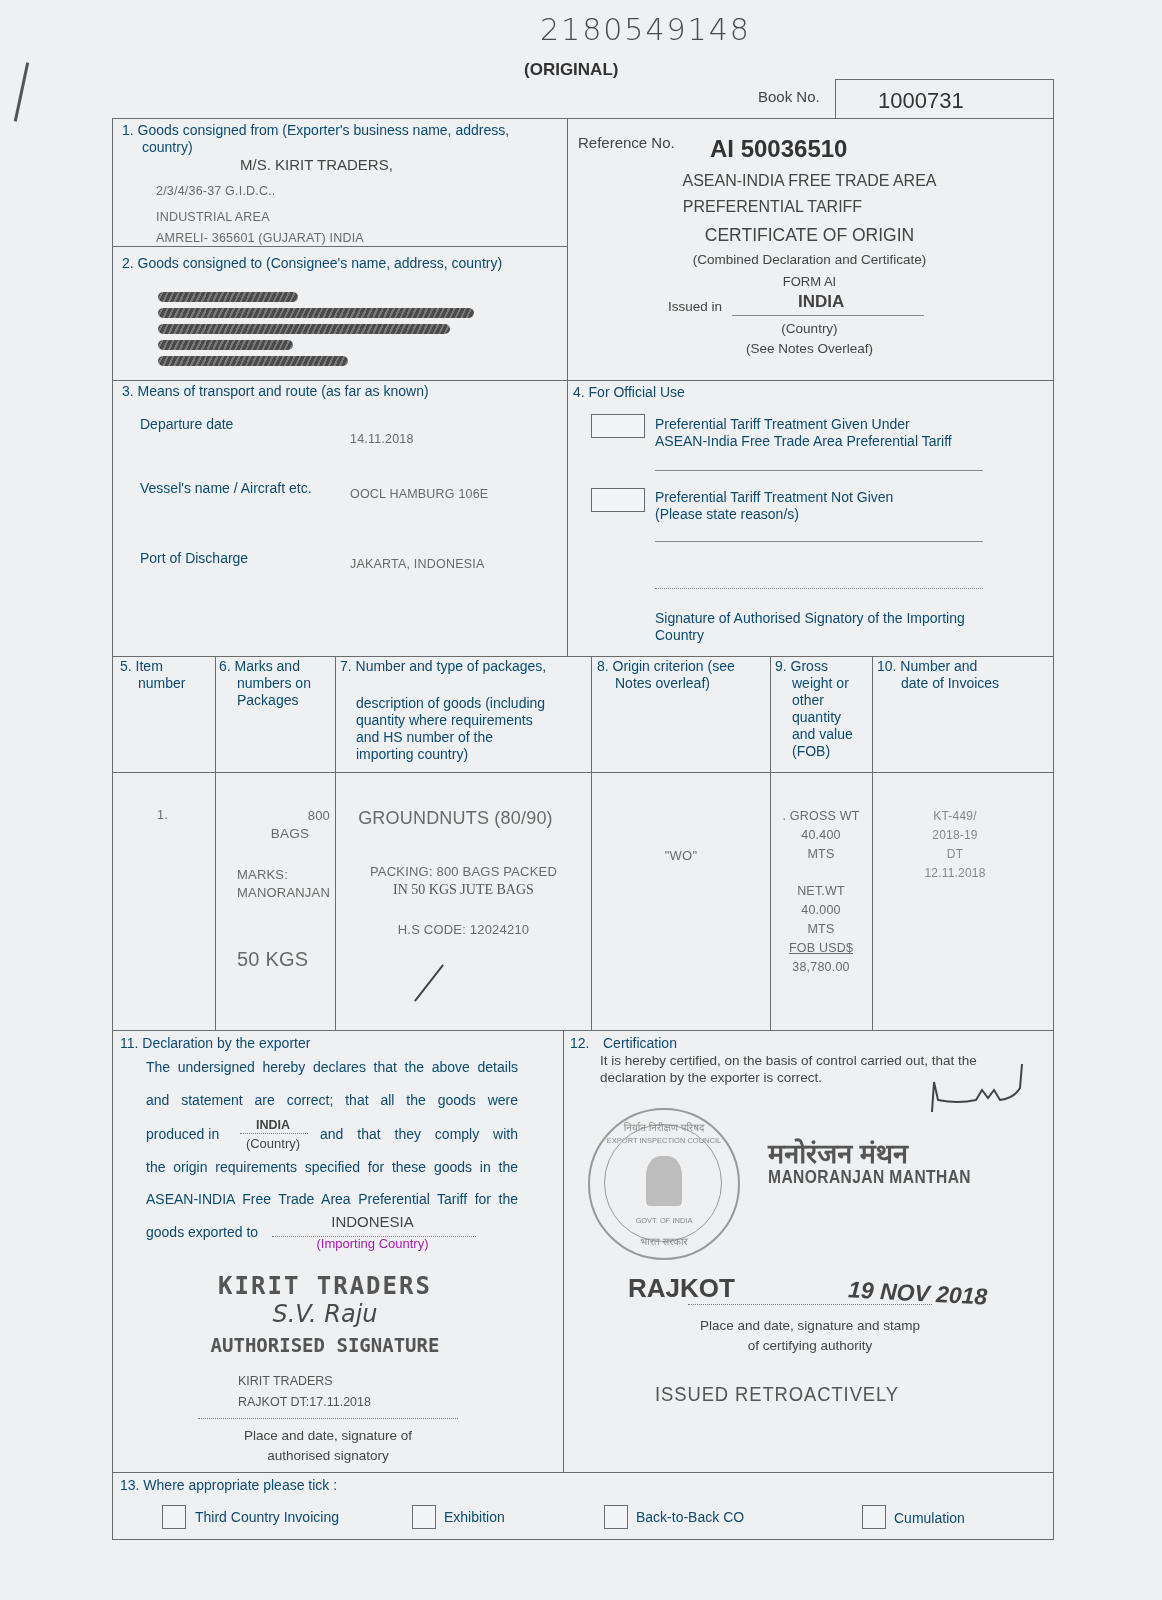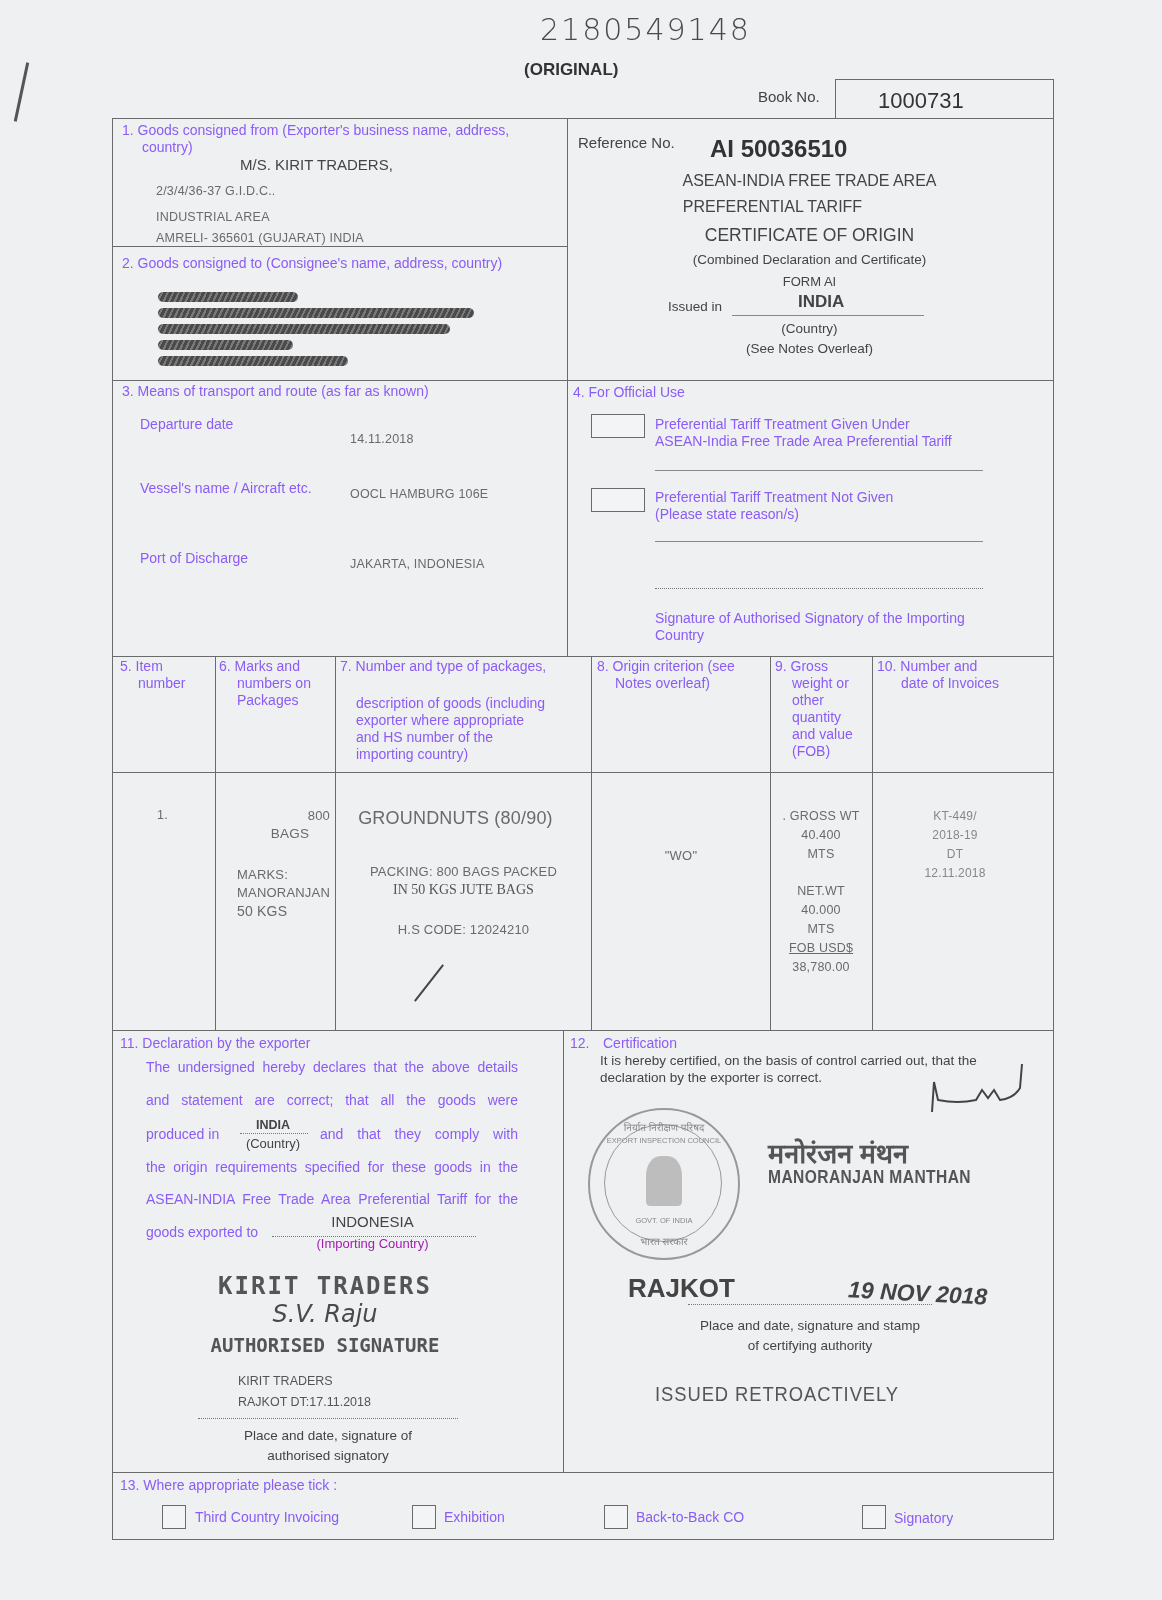--- a/index.html
+++ b/index.html
@@ -14,7 +14,7 @@
   .hand { font-family: "DejaVu Sans", sans-serif; color: #4a4a4a; font-weight: 300; }
   .line-h { position: absolute; height: 0; border-top: 1.5px solid #6b6b6b; }
   .line-v { position: absolute; width: 0; border-left: 1.5px solid #6b6b6b; }
-  .lbl { font-size: 14px; color: #8b5cf6; line-height: 17px; }
+  .lbl { font-size: 14px; color: #0c4a6e; line-height: 17px; }
   .val { font-size: 12.5px; color: #6a6a6a; letter-spacing: 0.2px; }
   .center { text-align: center; }
   .cb { position: absolute; border: 1.5px solid #6b6b6b; background: #f3f4f5; }

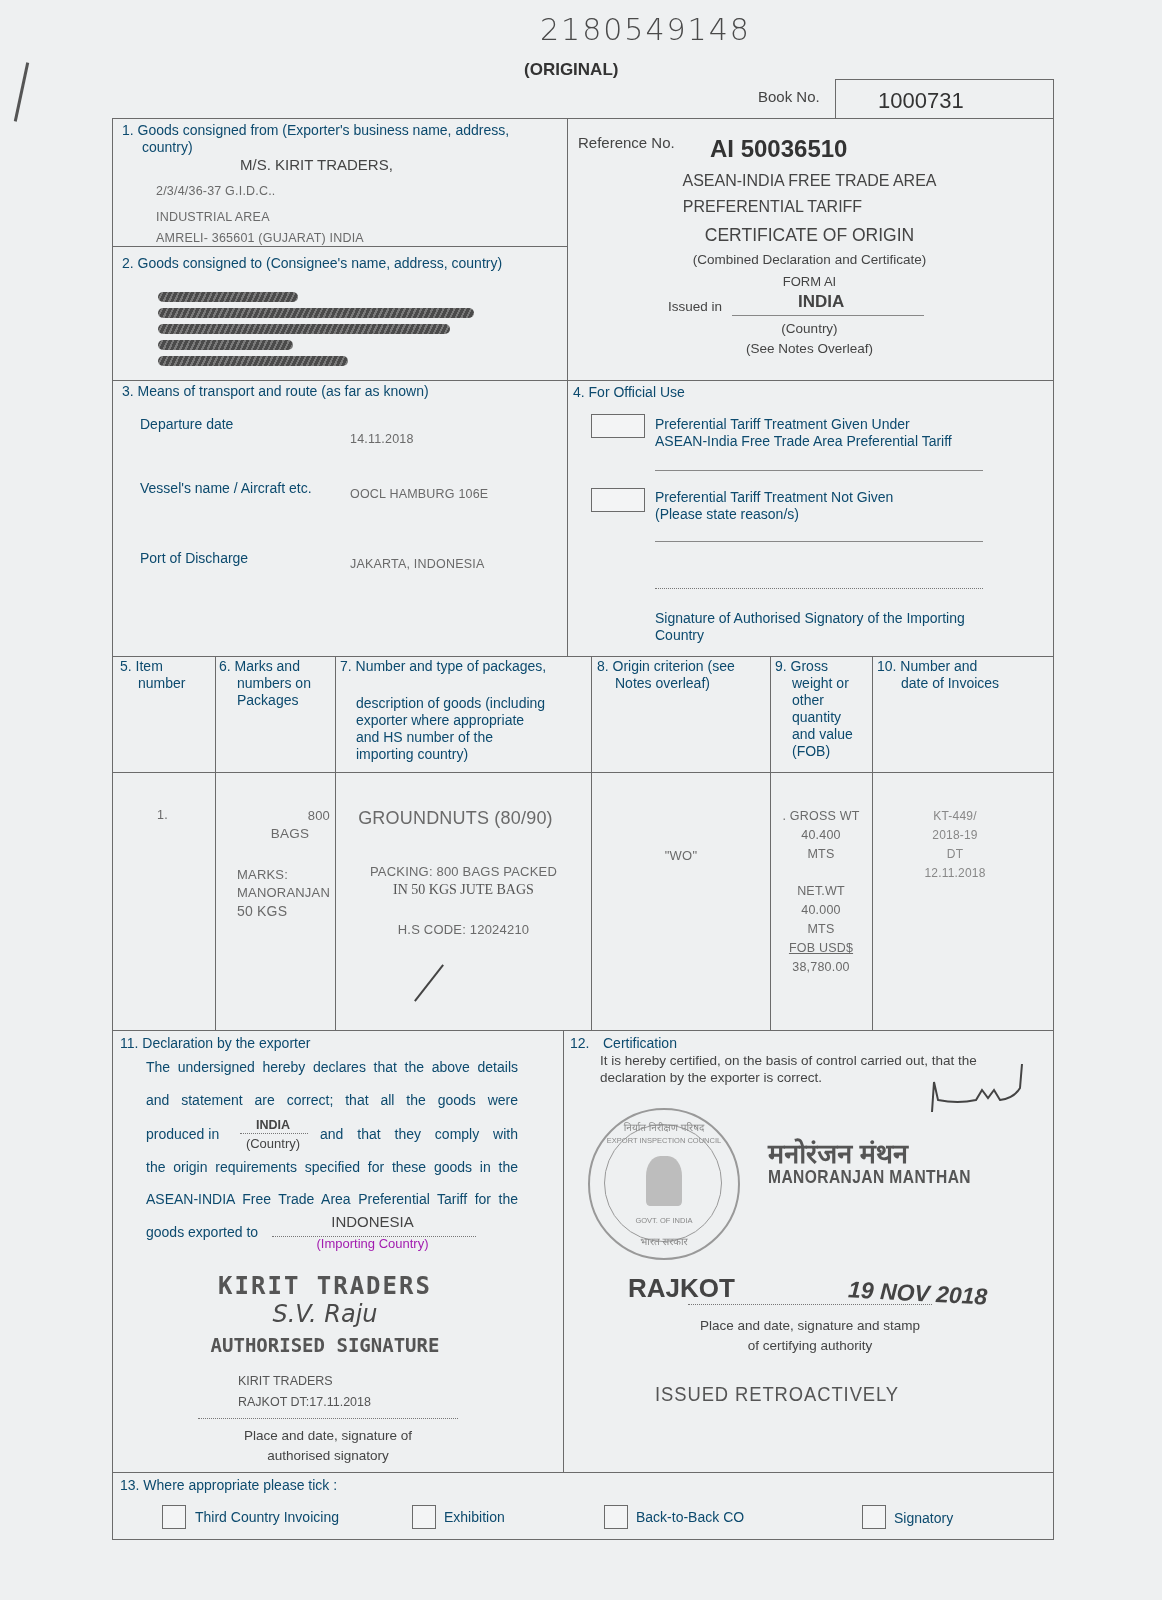--- a/index.html
+++ b/index.html
@@ -129,7 +129,7 @@
   <div class="abs lbl" style="left:340px;top:658px;">
     <div>7. Number and type of packages,</div>
     <div style="padding-left:16px;margin-top:20px;">description of goods (including</div>
-    <div style="padding-left:16px;">exporter where appropriate</div>
+    <div style="padding-left:16px;">quantity where requirements</div>
     <div style="padding-left:16px;">and HS number of the</div>
     <div style="padding-left:16px;">importing country)</div>
   </div>

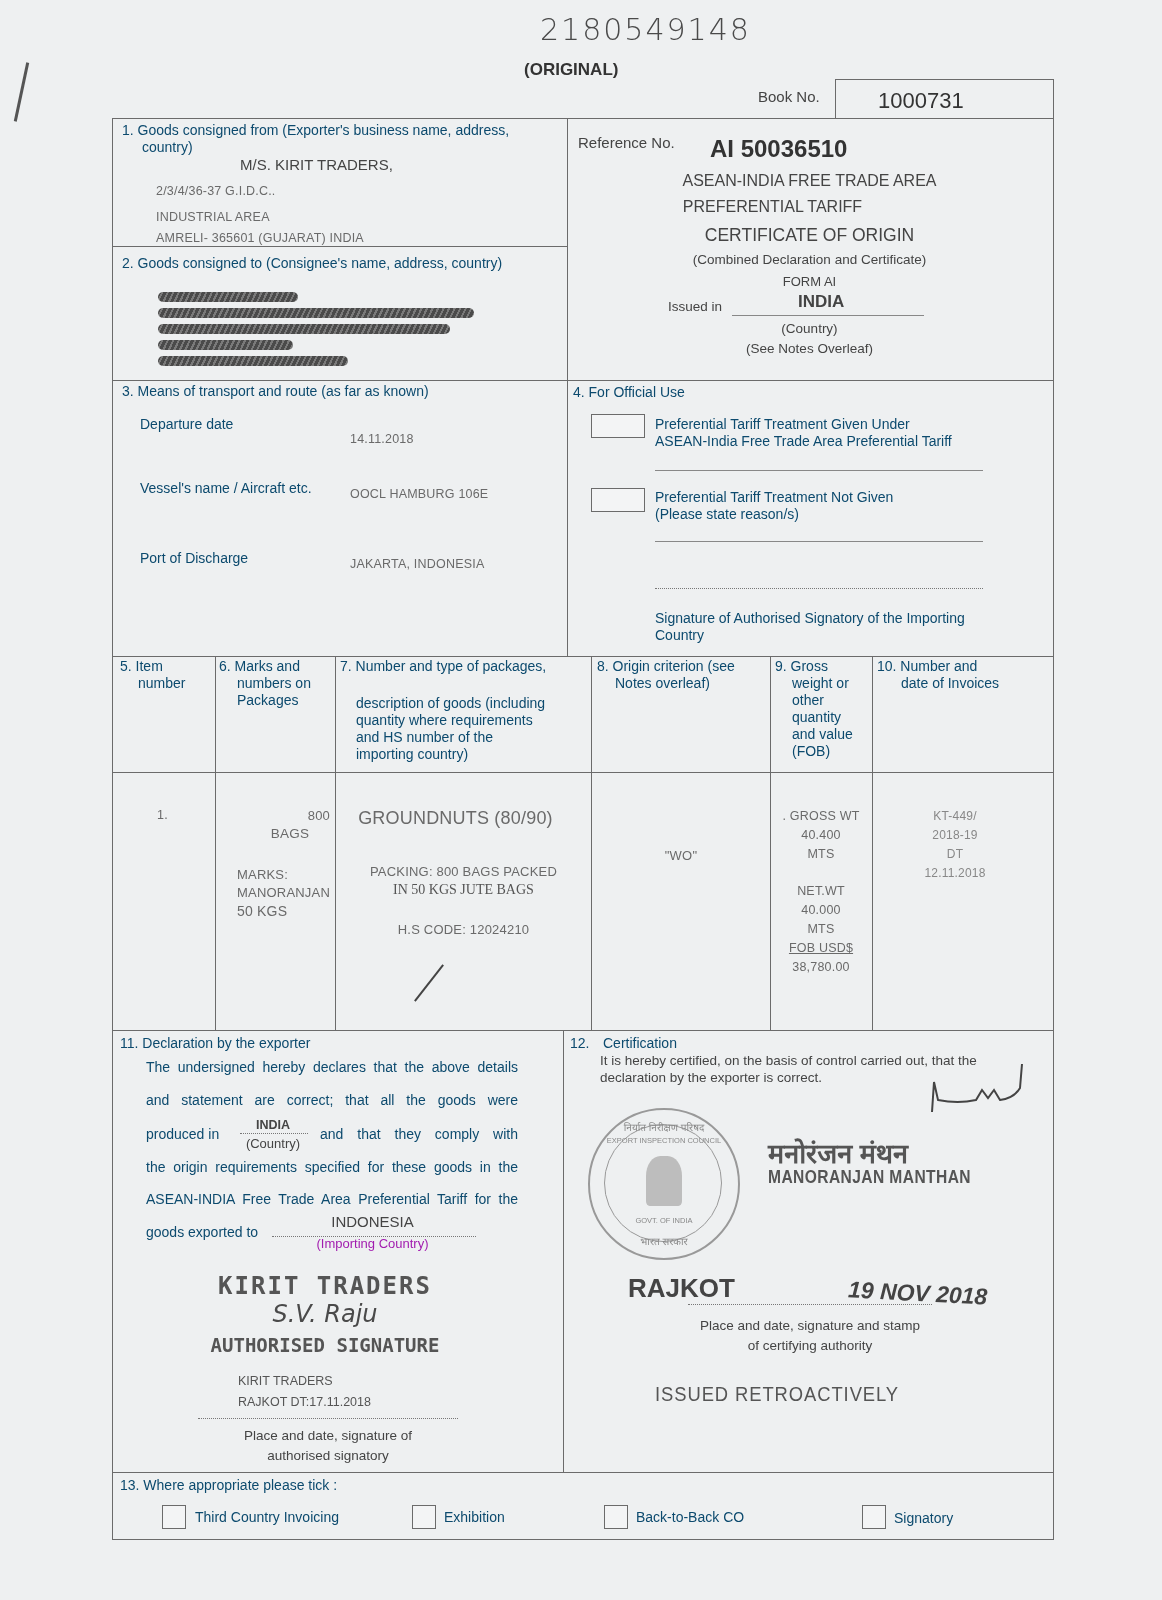--- a/index.html
+++ b/index.html
@@ -157,7 +157,7 @@
     <div class="abs val" style="left:237px;top:866px;font-size:13px;line-height:18px;">
       <div>MARKS:</div>
       <div>MANORANJAN</div>
-      <div style="font-size:14px;">50 KGS</div>
+      <div style="font-size:20px;margin-top:48px;">50 KGS</div>
     </div>
     <div class="abs val center" style="left:328px;top:808px;width:255px;font-size:18px;">GROUNDNUTS (80/90)</div>
     <div class="abs val center" style="left:336px;top:864px;width:255px;font-size:13px;">PACKING: 800 BAGS PACKED</div>

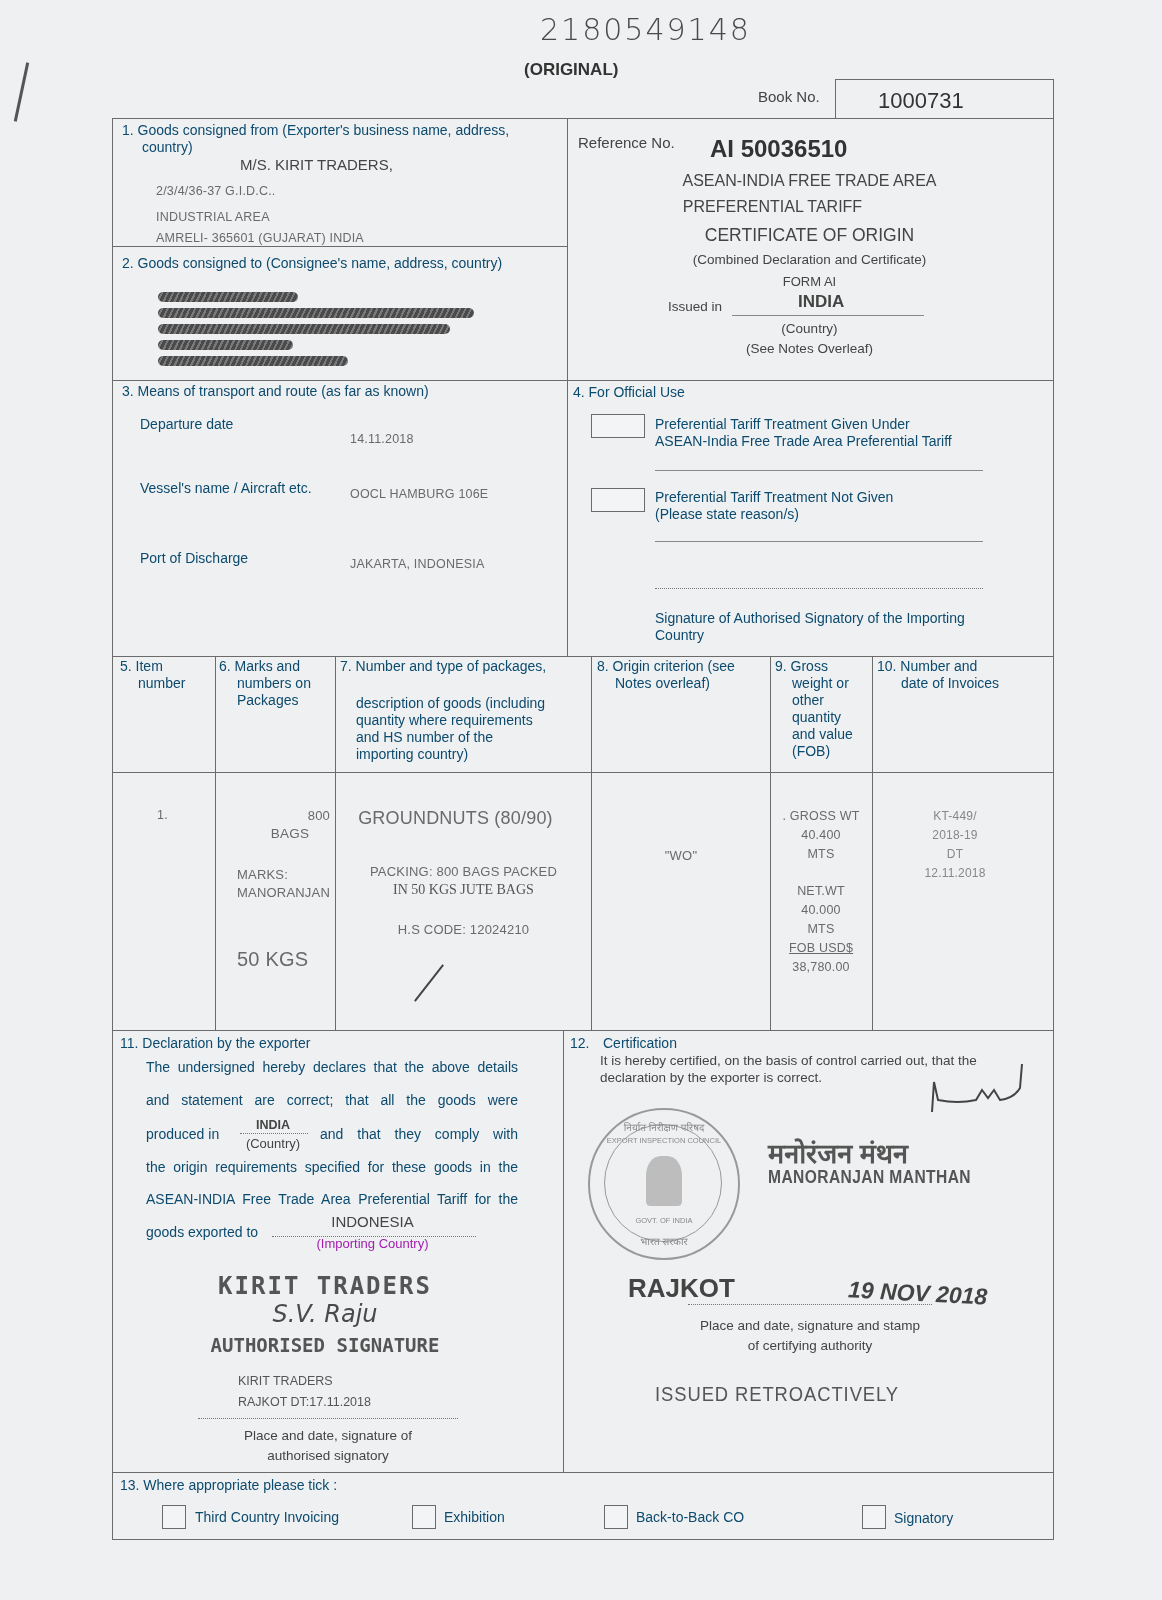--- a/index.html
+++ b/index.html
@@ -248,7 +248,7 @@
   <div class="cb" style="left:604px;top:1505px;width:22px;height:22px;"></div>
   <div class="abs lbl" style="left:636px;top:1509px;">Back-to-Back CO</div>
   <div class="cb" style="left:862px;top:1505px;width:22px;height:22px;"></div>
-  <div class="abs lbl" style="left:894px;top:1510px;">Signatory</div>
+  <div class="abs lbl" style="left:894px;top:1510px;">Cumulation</div>
 
 </div>
 

